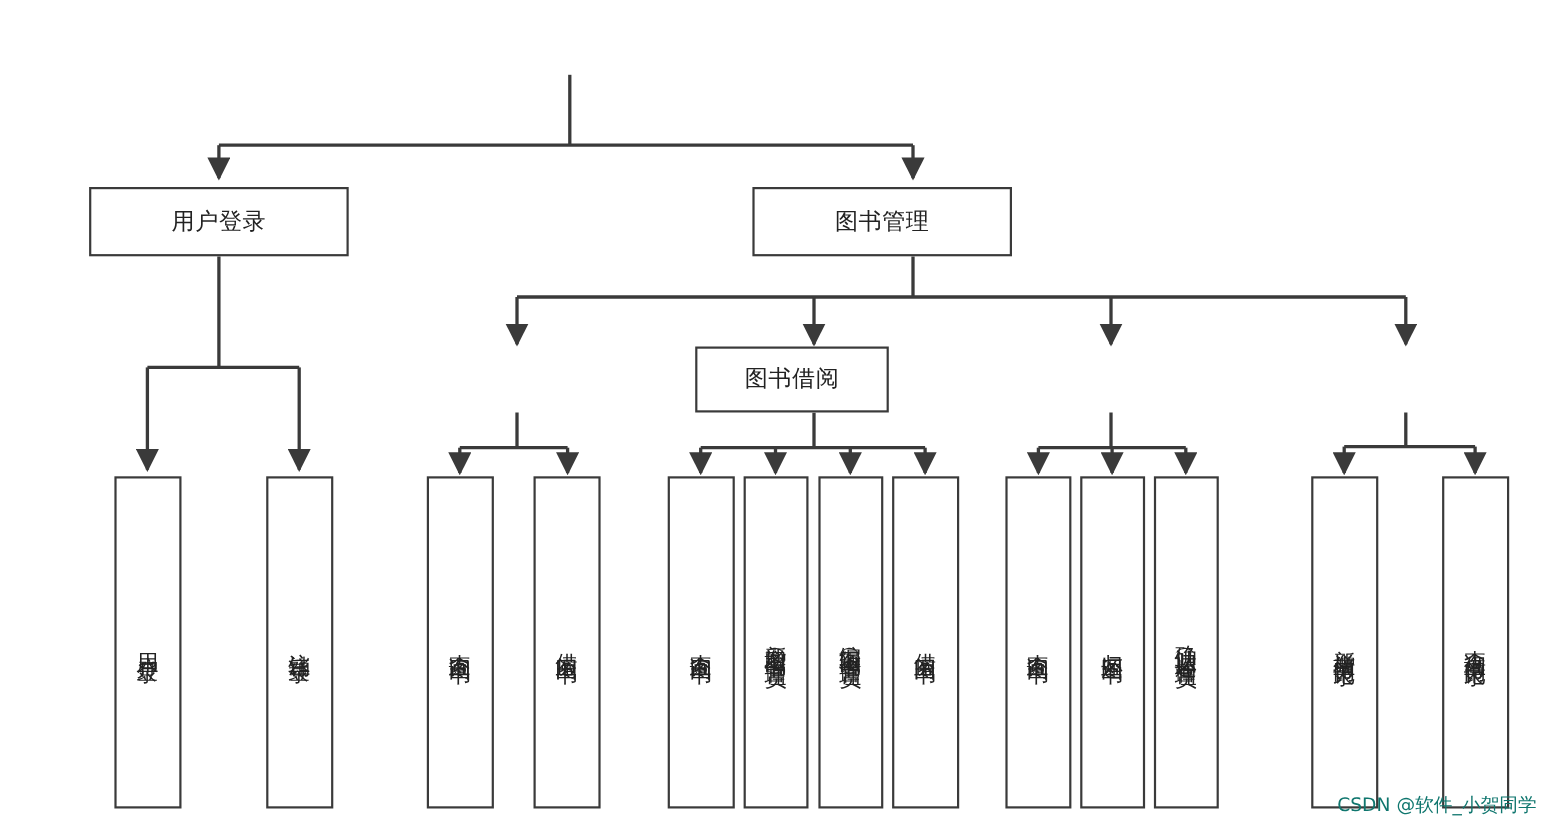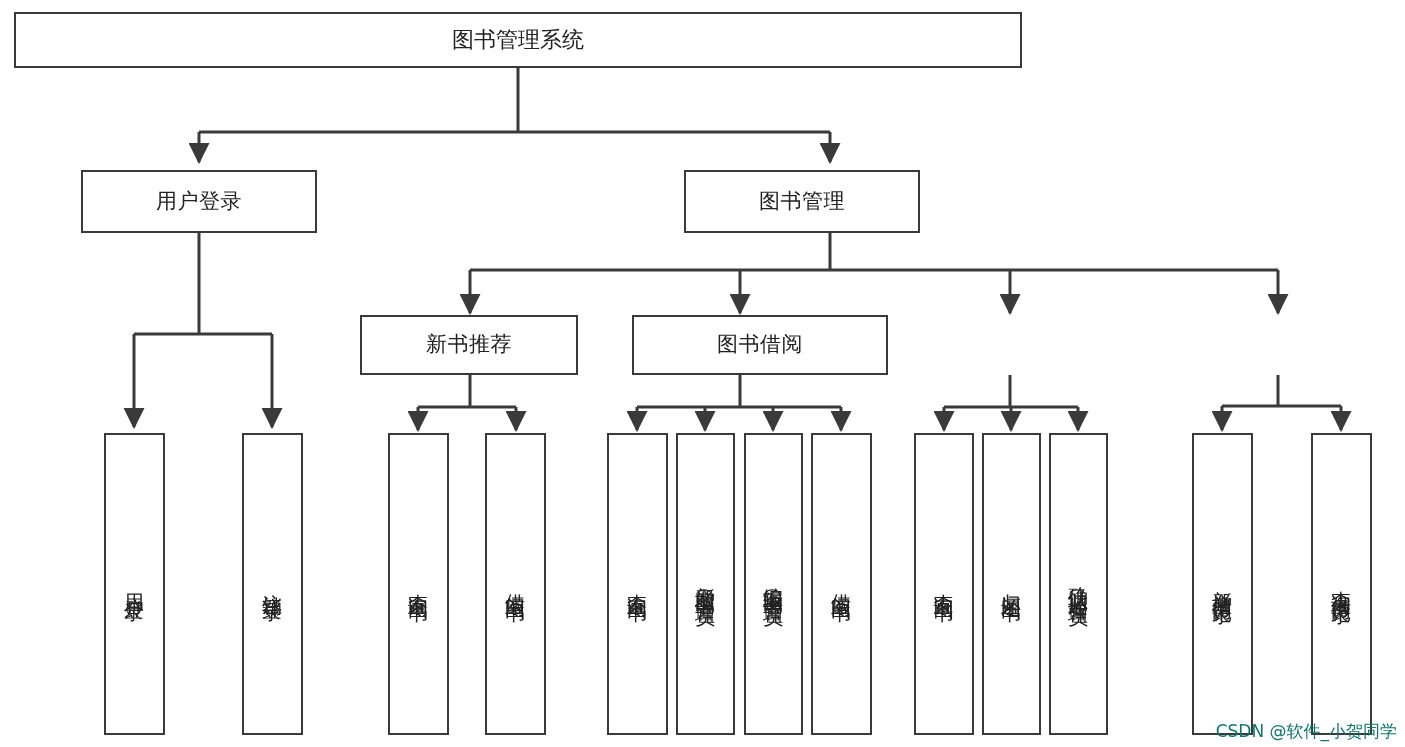--- a/index.html
+++ b/index.html
@@ -119,9 +119,6 @@
     </g>
   </svg>
 
-  <div class="node root" style="left:14px; top:12px; width:1008px; height:56px;">
-    <span>图书管理系统</span>
-  </div>
 
   <div class="node horiz" style="left:81px; top:170px; width:236px; height:63px;">
     <span>用户登录</span>

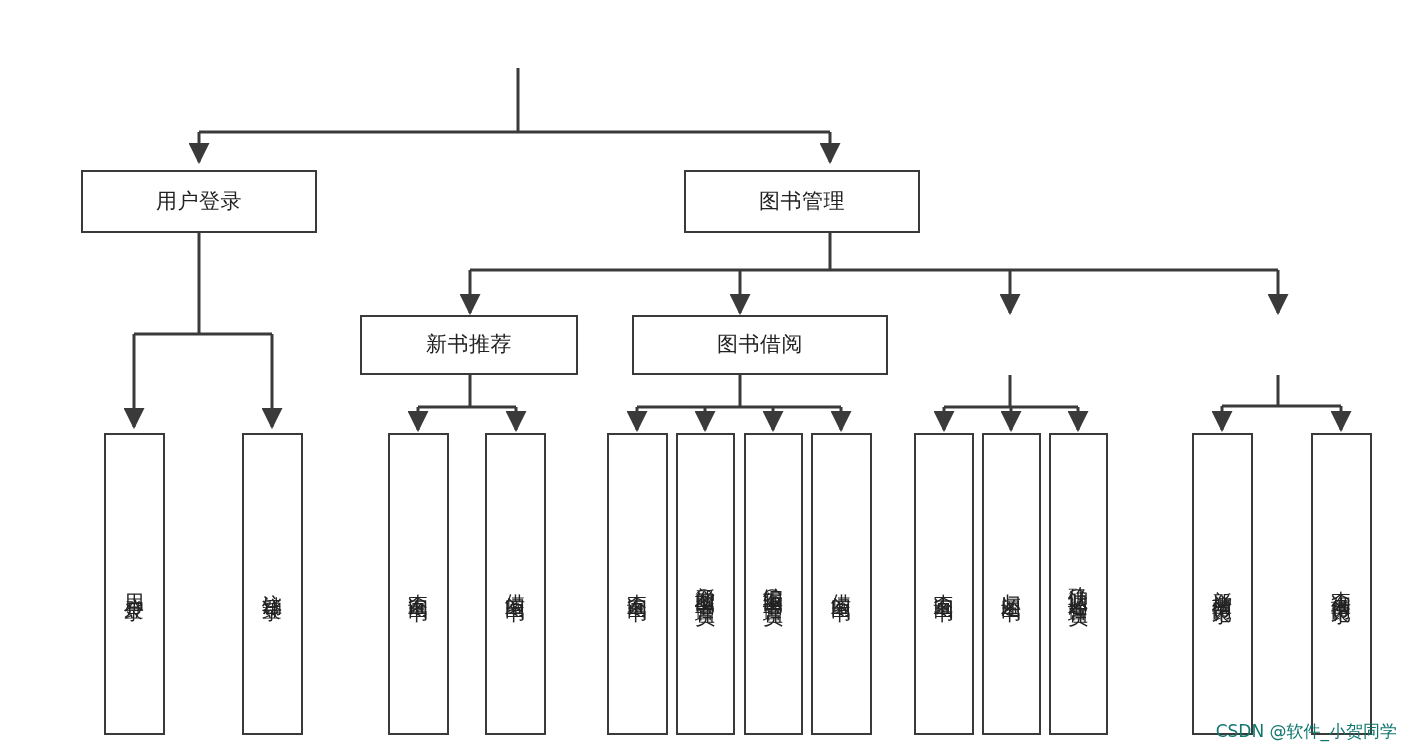--- a/index.html
+++ b/index.html
@@ -127,9 +127,6 @@
     <span>图书管理</span>
   </div>
 
-  <div class="node horiz" style="left:360px; top:315px; width:218px; height:60px;">
-    <span>新书推荐</span>
-  </div>
   <div class="node horiz" style="left:632px; top:315px; width:256px; height:60px;">
     <span>图书借阅</span>
   </div>

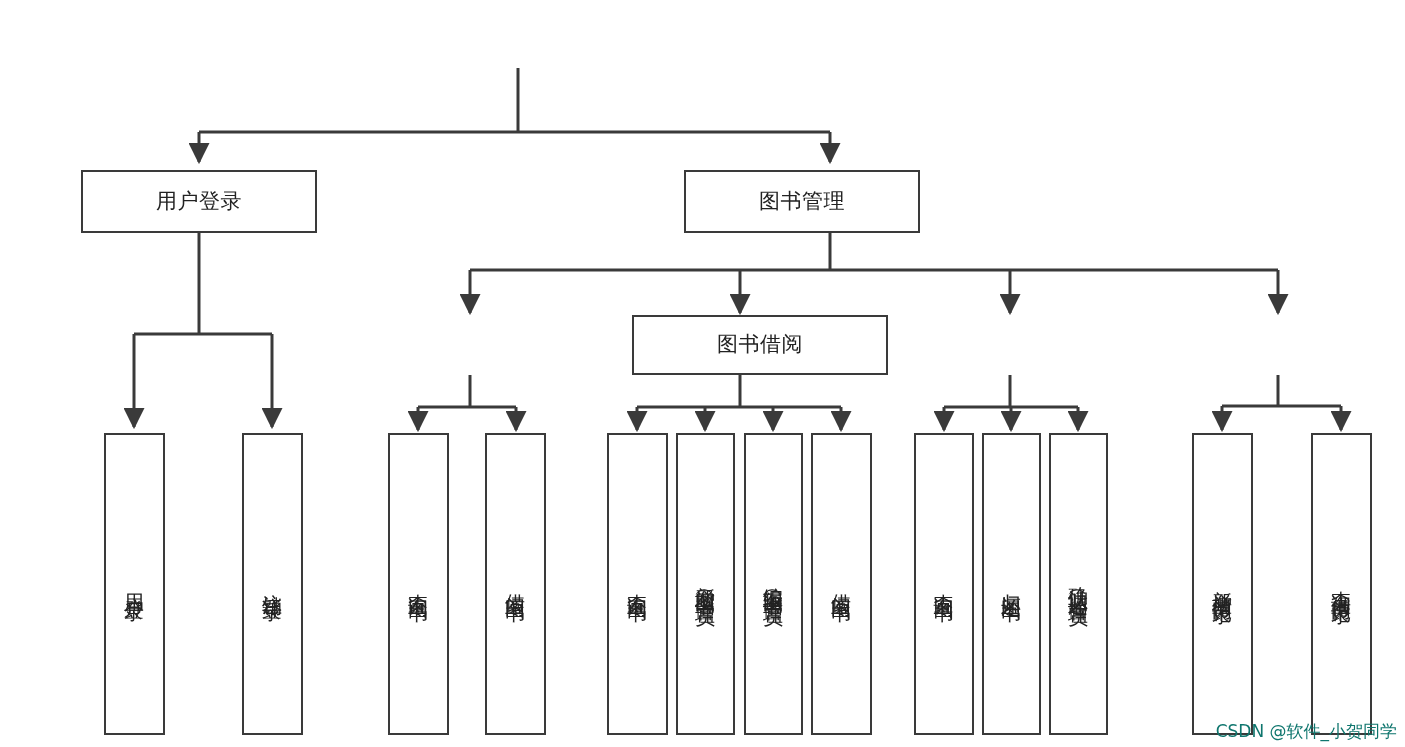--- a/index.html
+++ b/index.html
@@ -127,7 +127,7 @@
     <span>图书管理</span>
   </div>
 
-  <div class="node horiz" style="left:632px; top:315px; width:256px; height:60px;">
+  <div class="node horiz" style="left:632px; top:315px; width:176px; height:60px;">
     <span>图书借阅</span>
   </div>
 

